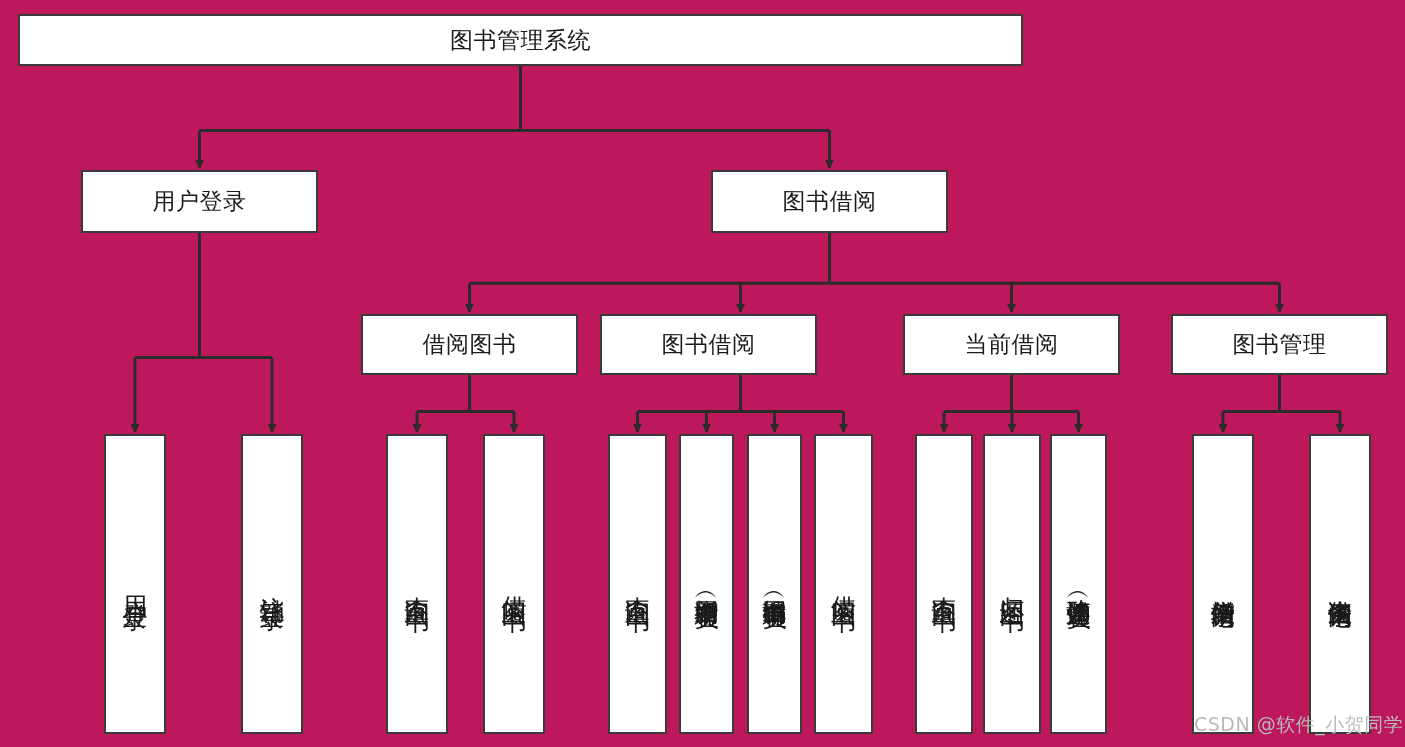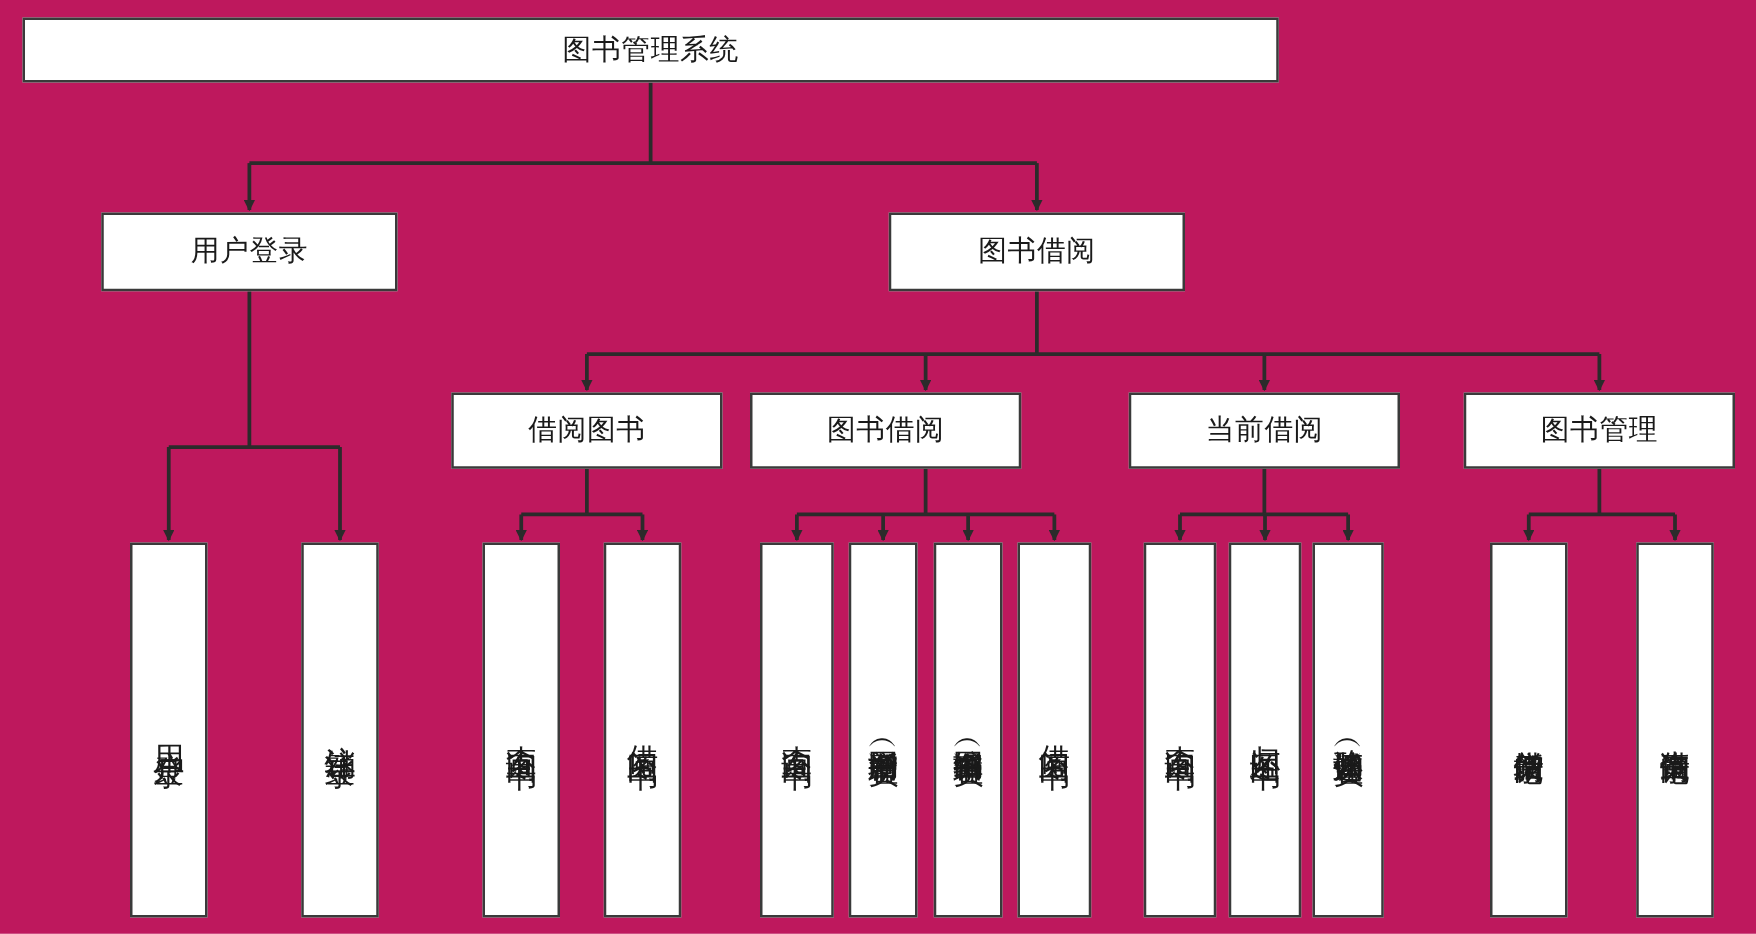--- a/index.html
+++ b/index.html
@@ -180,6 +180,7 @@
       </div>
     </div>
 
+  <div class="watermark" style="left:1194px; top:712px;">CSDN @软件_小贺同学</div>
 </div>
 
 </body></html>

